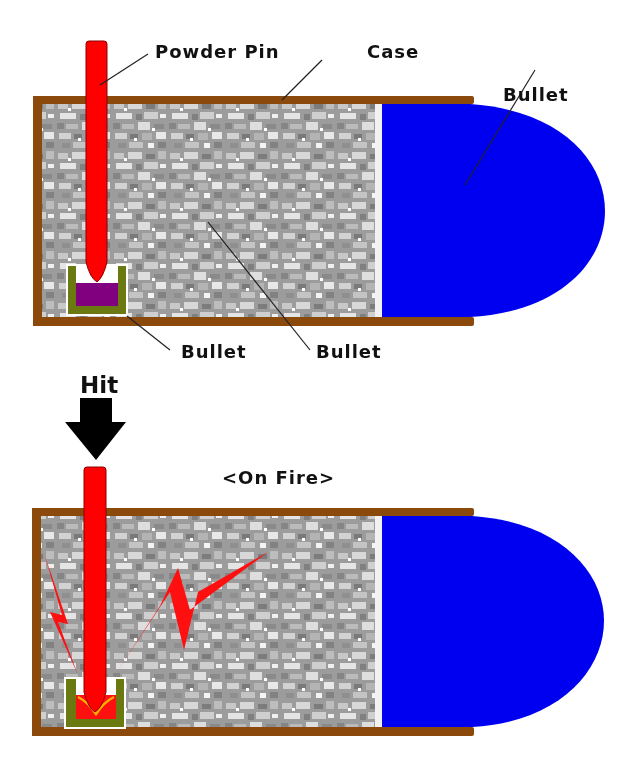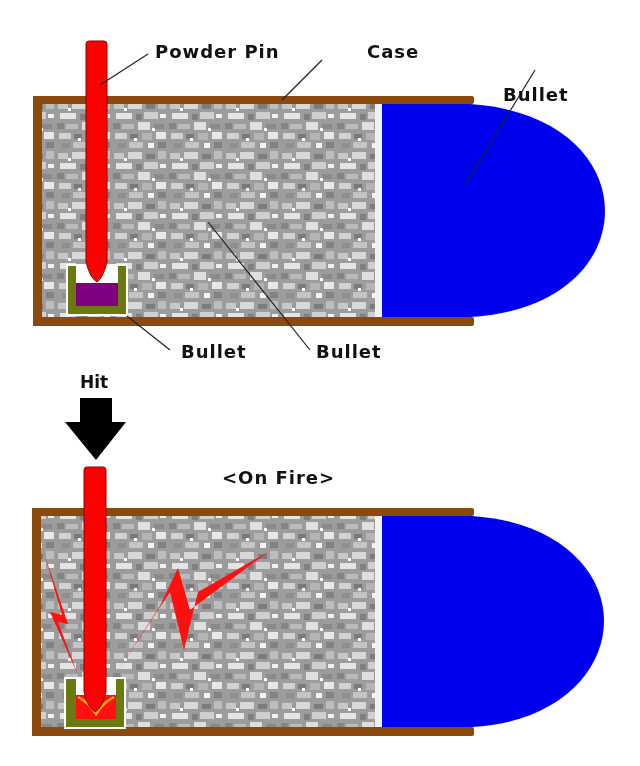--- a/index.html
+++ b/index.html
@@ -112,7 +112,7 @@
 <div class="lbl" style="left:503px;top:44px;margin-top:40px;">Bullet</div>
 <div class="lbl" style="left:181px;top:341px;">Bullet</div>
 <div class="lbl" style="left:316px;top:341px;">Bullet</div>
-<div class="lbl" style="left:80px;top:372px;font-size:17px;letter-spacing:0;">Hit</div>
+<div class="lbl" style="left:80px;top:372px;font-size:23px;letter-spacing:0;">Hit</div>
 <div class="lbl" style="left:222px;top:467px;font-weight:bold;">&lt;On Fire&gt;</div>
 
 </body></html>

